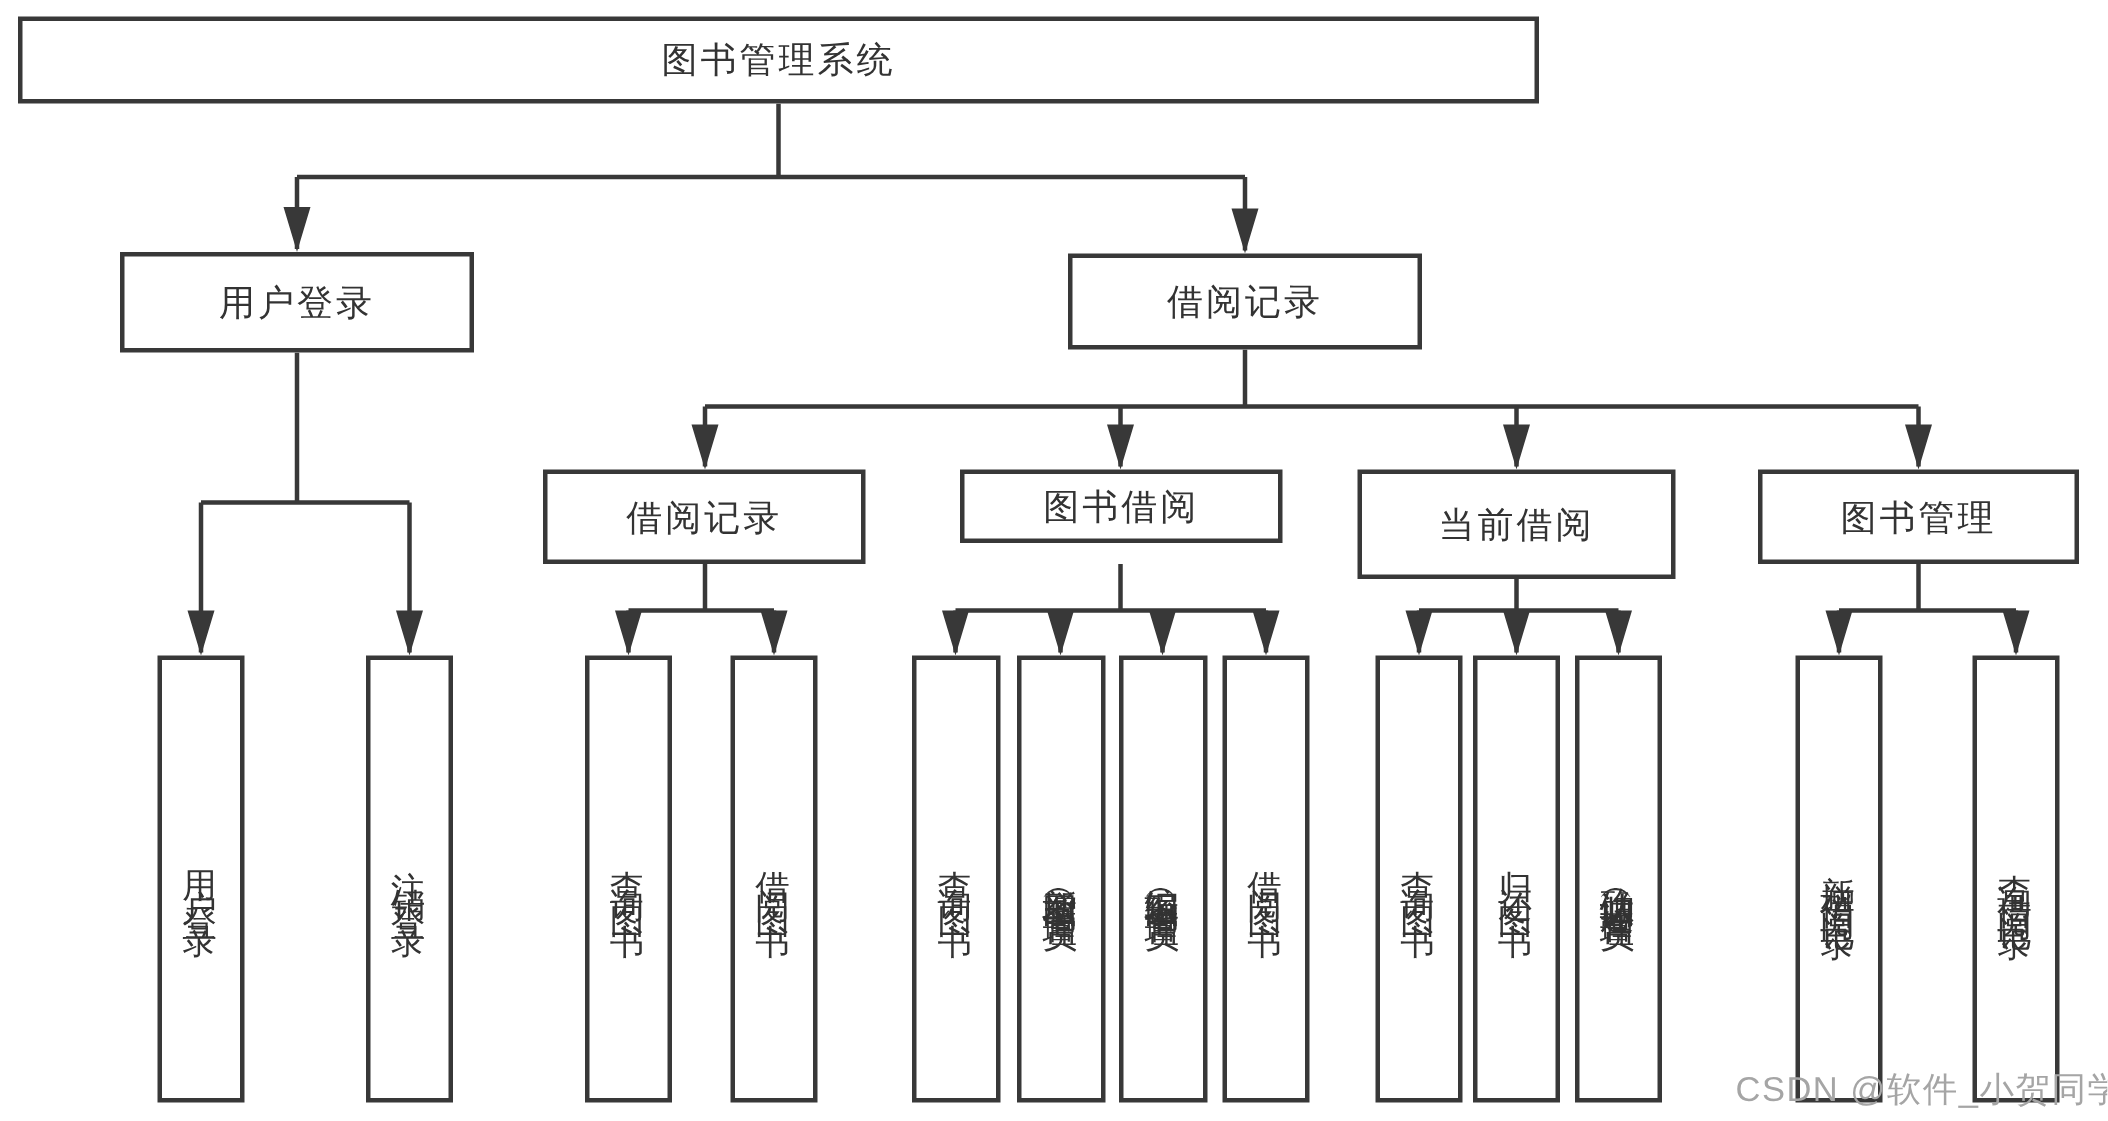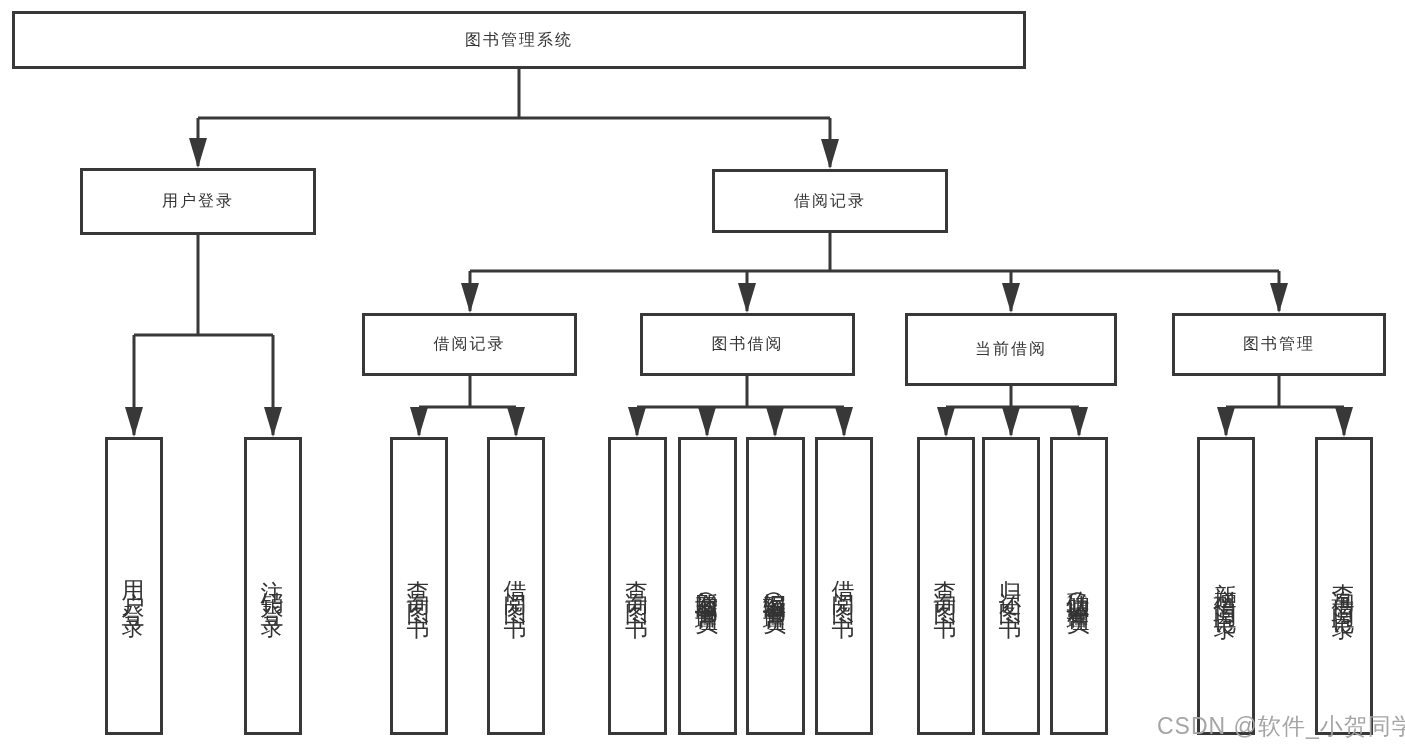--- a/index.html
+++ b/index.html
@@ -27,7 +27,7 @@
     border:3px solid var(--line);
     background:var(--bg);
     display:flex;align-items:center;justify-content:center;
-    font-size:16px;
+    font-size:24px;
     letter-spacing:2px;
     white-space:nowrap;
     z-index:2;

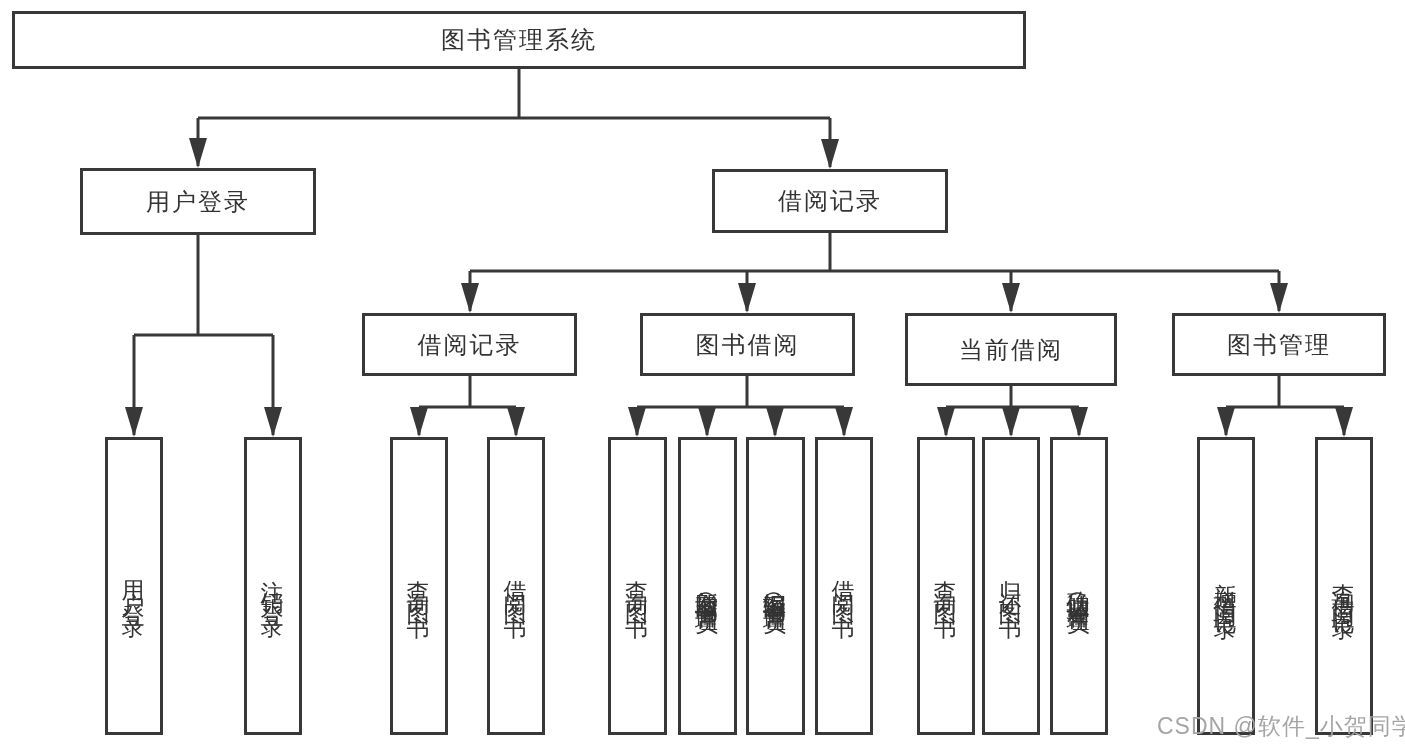--- a/index.html
+++ b/index.html
@@ -121,7 +121,7 @@
   <div class="node" style="left:712px;top:169px;width:236px;height:64px">借阅记录</div>
 
   <div class="node" style="left:362px;top:313px;width:215px;height:63px">借阅记录</div>
-  <div class="node" style="left:640px;top:313px;width:215px;height:63px">图书借阅</div>
+  <div class="node" style="left:640px;top:313px;width:215px;height:49px">图书借阅</div>
   <div class="node" style="left:905px;top:313px;width:212px;height:73px">当前借阅</div>
   <div class="node" style="left:1172px;top:313px;width:214px;height:63px">图书管理</div>
 

